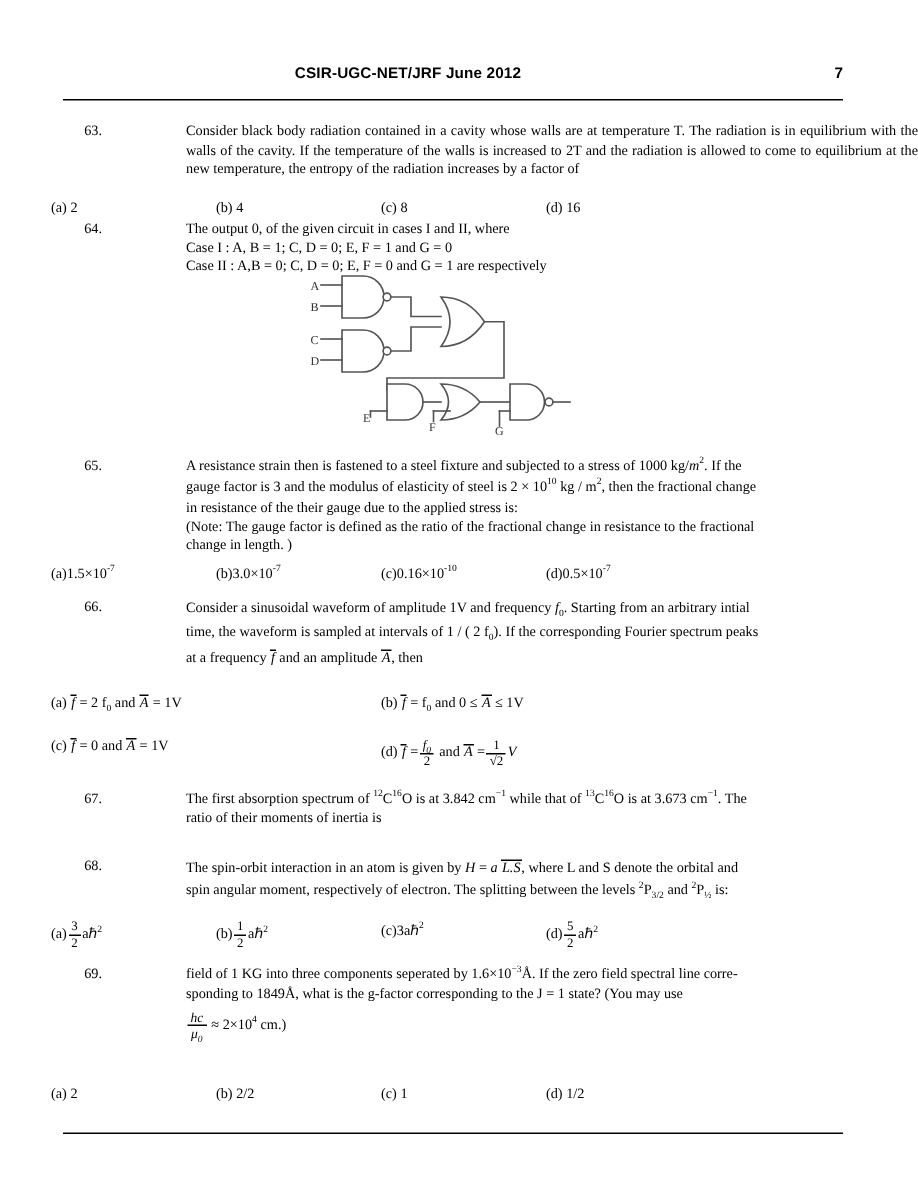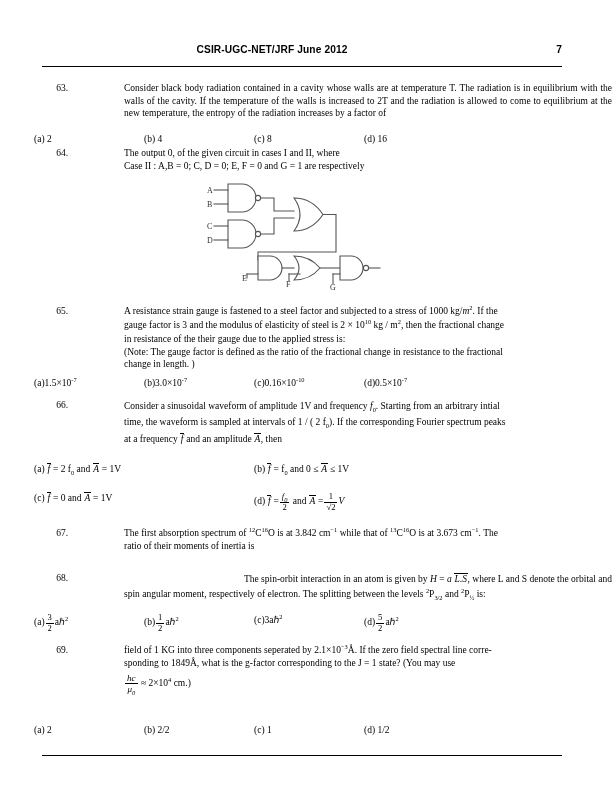--- a/index.html
+++ b/index.html
@@ -75,6 +75,7 @@
     <div class="qnum">64.</div>
     <div class="qbody nojust">
       <p>The output 0, of the given circuit in cases I and II, where</p>
+      <p>Case I : A, B = 1; C, D = 0; E, F = 1 and G = 0</p>
       <p>Case II : A,B = 0; C, D = 0; E, F = 0 and G = 1 are respectively</p>
     </div>
   </div>

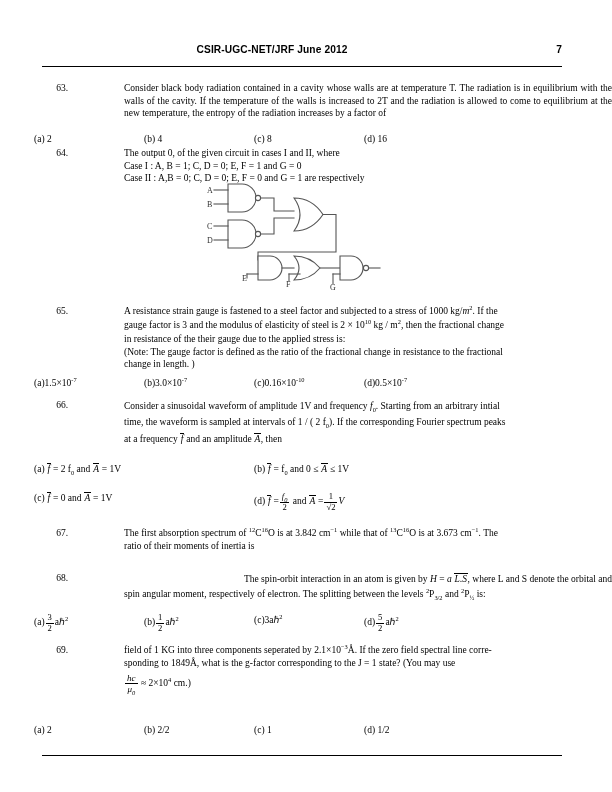--- a/index.html
+++ b/index.html
@@ -141,7 +141,7 @@
   <div class="q" style="top:305px;">
     <div class="qnum">65.</div>
     <div class="qbody nojust">
-      <p style="line-height:13px;"><span>A resistance strain gauge is fastened to a steel factor and subjected to a stress of 1000 kg/</span><span class="it">m</span><sup>2</sup><span>. If the</span></p>
+      <p style="line-height:13px;"><span>A resistance strain then is fastened to a steel fixture and subjected to a stress of 1000 kg/</span><span class="it">m</span><sup>2</sup><span>. If the</span></p>
       <p style="line-height:15px;"><span>gauge factor is 3 and the modulus of elasticity of steel is</span> <span>2 × 10</span><sup>10</sup> <span>kg / m</span><sup>2</sup><span>, then the fractional change</span></p>
       <p>in resistance of the their gauge due to the applied stress is:</p>
       <p>(Note: The gauge factor is defined as the ratio of the fractional change in resistance to the fractional</p>

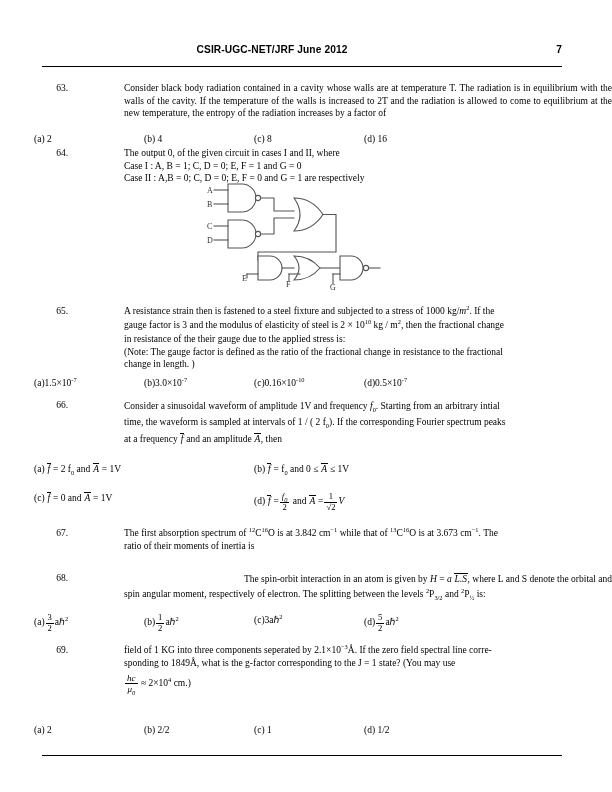--- a/index.html
+++ b/index.html
@@ -185,7 +185,7 @@
   <div class="q" style="top:572px;">
     <div class="qnum">68.</div>
     <div class="qbody nojust">
-      <p style="line-height:14px;text-align:right;"><span>The spin-orbit interaction in an atom is given by</span> <span class="it">H</span> <span>=</span> <span class="it">a</span> <span class="ovl it">L.S</span><span>, where L and S denote the orbital and</span></p>
+      <p style="line-height:14px;"><span>The spin-orbit interaction in an atom is given by</span> <span class="it">H</span> <span>=</span> <span class="it">a</span> <span class="ovl it">L.S</span><span>, where L and S denote the orbital and</span></p>
       <p style="line-height:16px;"><span>spin angular moment, respectively of electron. The splitting between the levels</span> <span class="pre-sup">2</span><span>P</span><sub>3/2</sub> <span>and</span> <span class="pre-sup">2</span><span>P</span><sub>½</sub> <span>is:</span></p>
     </div>
   </div>

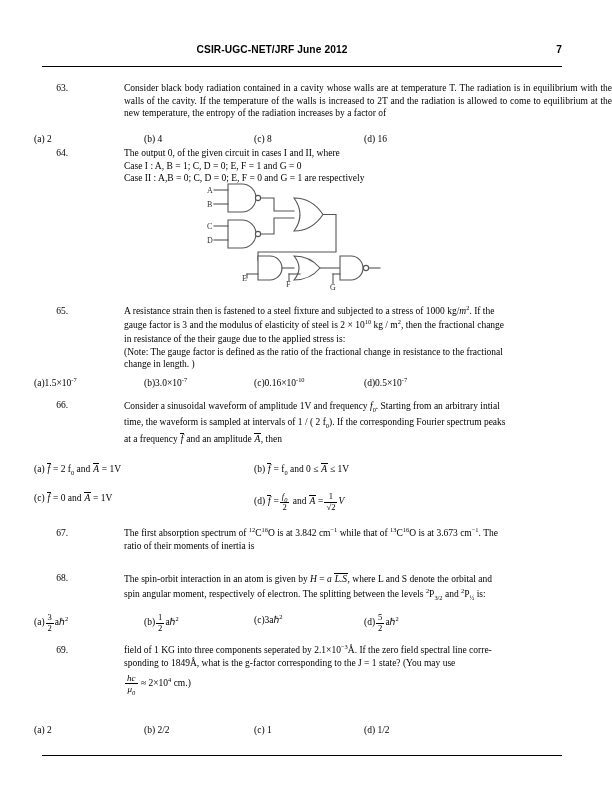--- a/index.html
+++ b/index.html
@@ -199,7 +199,7 @@
   <div class="q" style="top:644px;">
     <div class="qnum">69.</div>
     <div class="qbody nojust">
-      <p><span>field of 1 KG into three components seperated by</span> <span>2.1×10</span><sup>−3</sup><span>Å. If the zero field spectral line corre-</span></p>
+      <p><span>field of 1 KG into three components seperated by</span> <span>1.6×10</span><sup>−3</sup><span>Å. If the zero field spectral line corre-</span></p>
       <p>sponding to  1849Å,  what is the g-factor corresponding to the  J = 1  state? (You may use</p>
       <p style="margin-top:4px;line-height:11px;"><span class="frac" style="font-size:9px;line-height:10px;"><span class="num it">hc</span><span class="den it"><span>μ</span><sub>0</sub></span></span> <span>≈ 2×10</span><sup>4</sup> <span>cm.)</span></p>
     </div>

